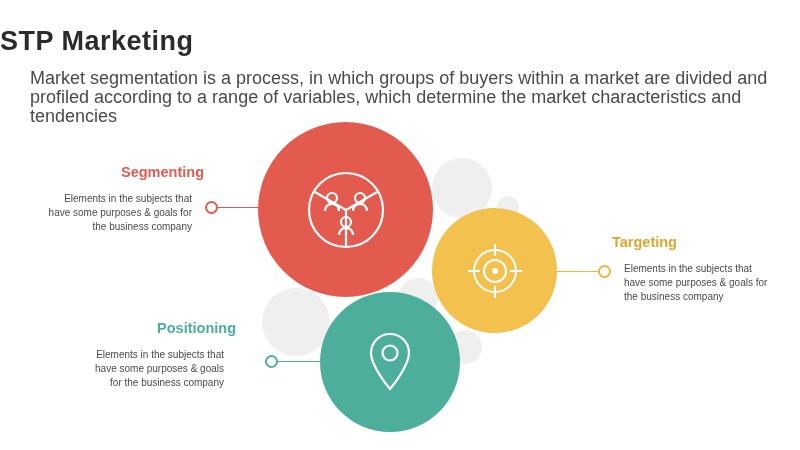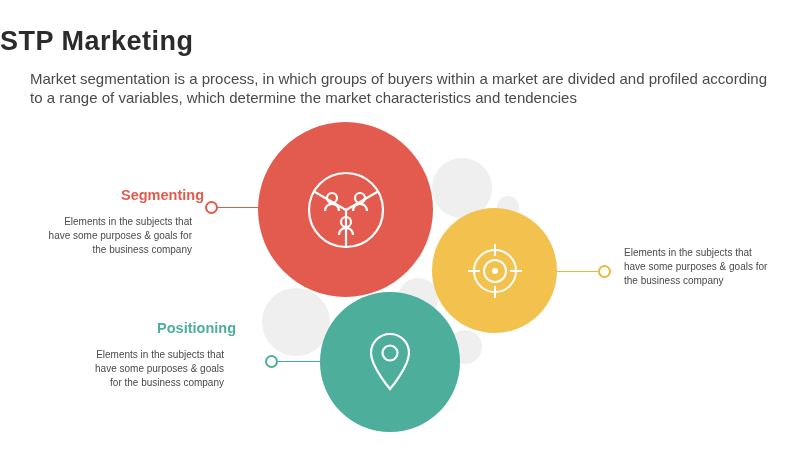--- a/index.html
+++ b/index.html
@@ -36,7 +36,7 @@
     margin: 0 auto;
     padding-top: 12px;
     width: 740px;
-    font-size: 15px;
+    font-size: 18px;
     line-height: 19px;
     color: #4a4a4a;
   }

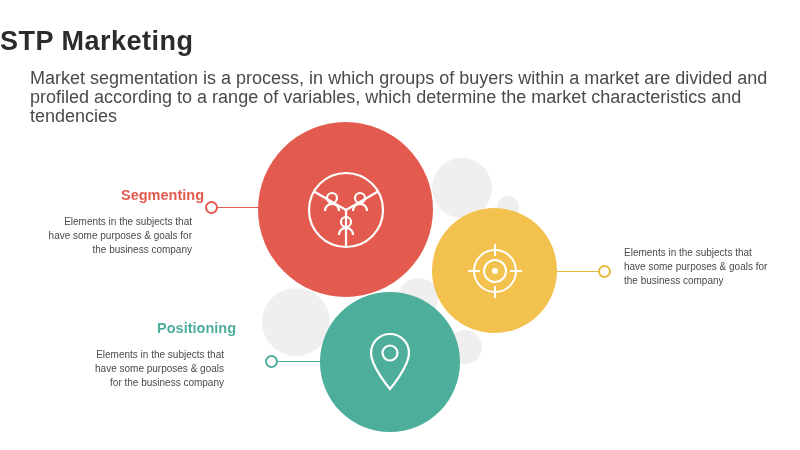--- a/index.html
+++ b/index.html
@@ -103,7 +103,7 @@
     width: 174px;
     text-align: right;
   }
-  #block-segmenting .heading { color: #e35b4e; margin-top: 23px; }
+  #block-segmenting .heading { color: #e35b4e; }
 
   #block-targeting {
     left: 612px;

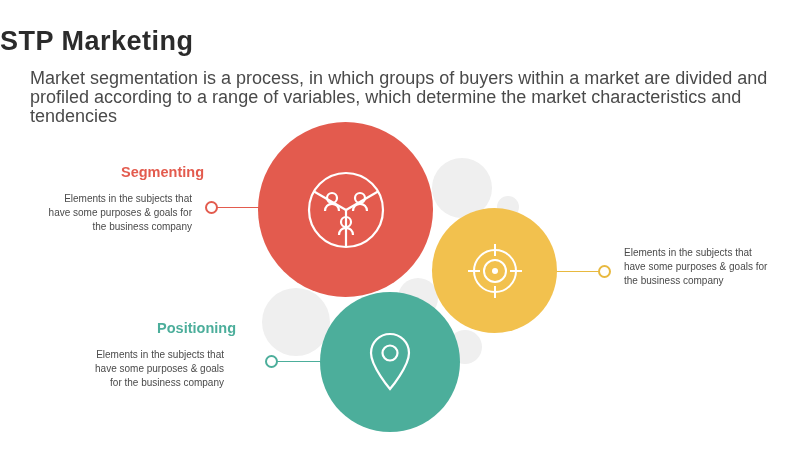--- a/index.html
+++ b/index.html
@@ -241,6 +241,7 @@
 </div>
 
 <div class="block" id="block-targeting">
+  <p class="heading">Targeting</p>
   <p class="desc">Elements in the subjects that have  some purposes &amp; goals for  the  business company</p>
 </div>
 

